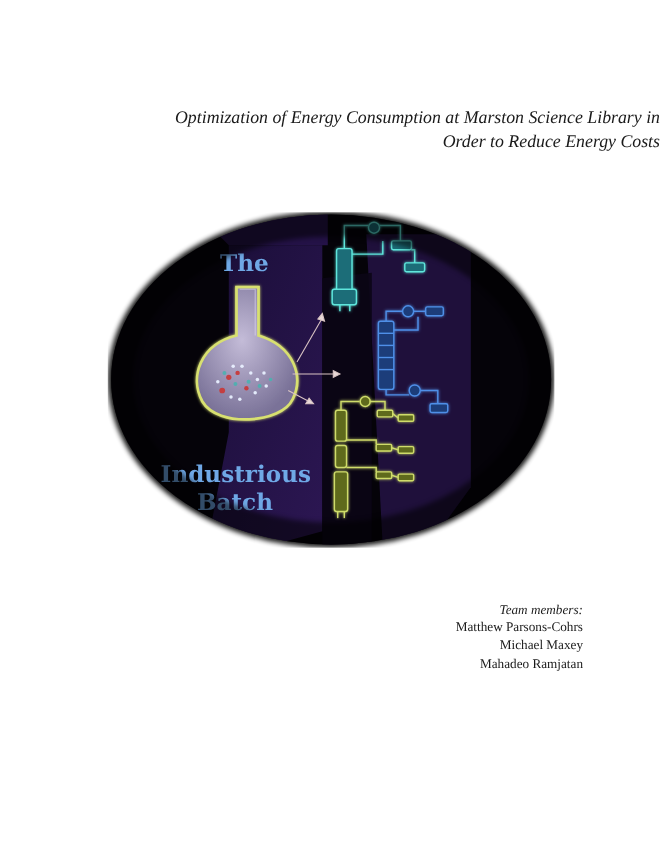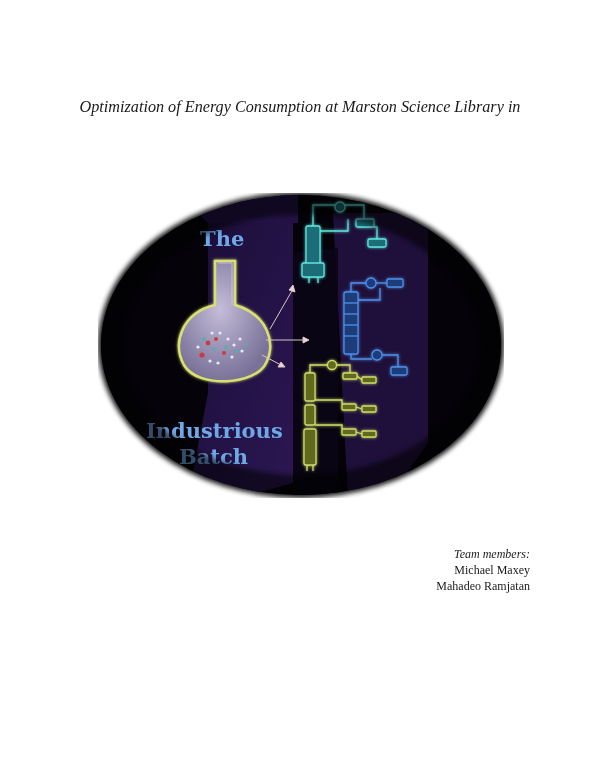--- a/index.html
+++ b/index.html
@@ -5,7 +5,7 @@
   html, body { margin: 0; padding: 0; background: #ffffff; }
   body { width: 600px; height: 776px; position: relative; overflow: hidden; font-family: "Liberation Serif", "DejaVu Serif", serif; color: #1a1a1a; }
 
-  .title-block { position: absolute; left: 0; top: 96px; width: 600px; text-align: center; font-style: italic; font-size: 16.2px; line-height: 22px; }
+  .title-block { position: absolute; left: 0; top: 96px; width: 600px; text-align: right; font-style: italic; font-size: 16.2px; line-height: 22px; }
   .title-block div { white-space: nowrap; }
 
   .cover-image { position: absolute; left: 98px; top: 193px; width: 406px; height: 305px; }

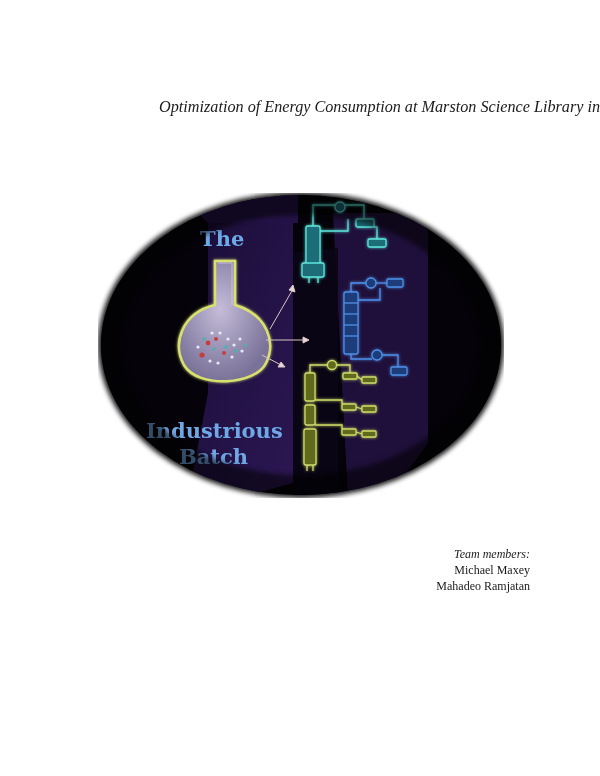--- a/index.html
+++ b/index.html
@@ -19,6 +19,7 @@
 
 <div class="title-block">
   <div>Optimization of Energy Consumption at Marston Science Library in</div>
+  <div>Order to Reduce Energy Costs</div>
 </div>
 
 <div class="cover-image">

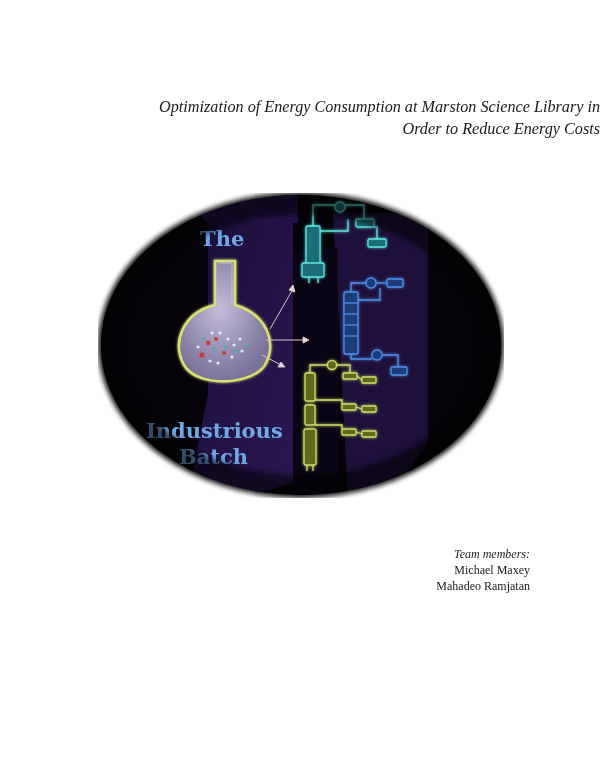--- a/index.html
+++ b/index.html
@@ -162,6 +162,7 @@
 
 <div class="team">
   <div class="heading">Team members:</div>
+  <div>Matthew Parsons-Cohrs</div>
   <div>Michael Maxey</div>
   <div>Mahadeo Ramjatan</div>
 </div>

